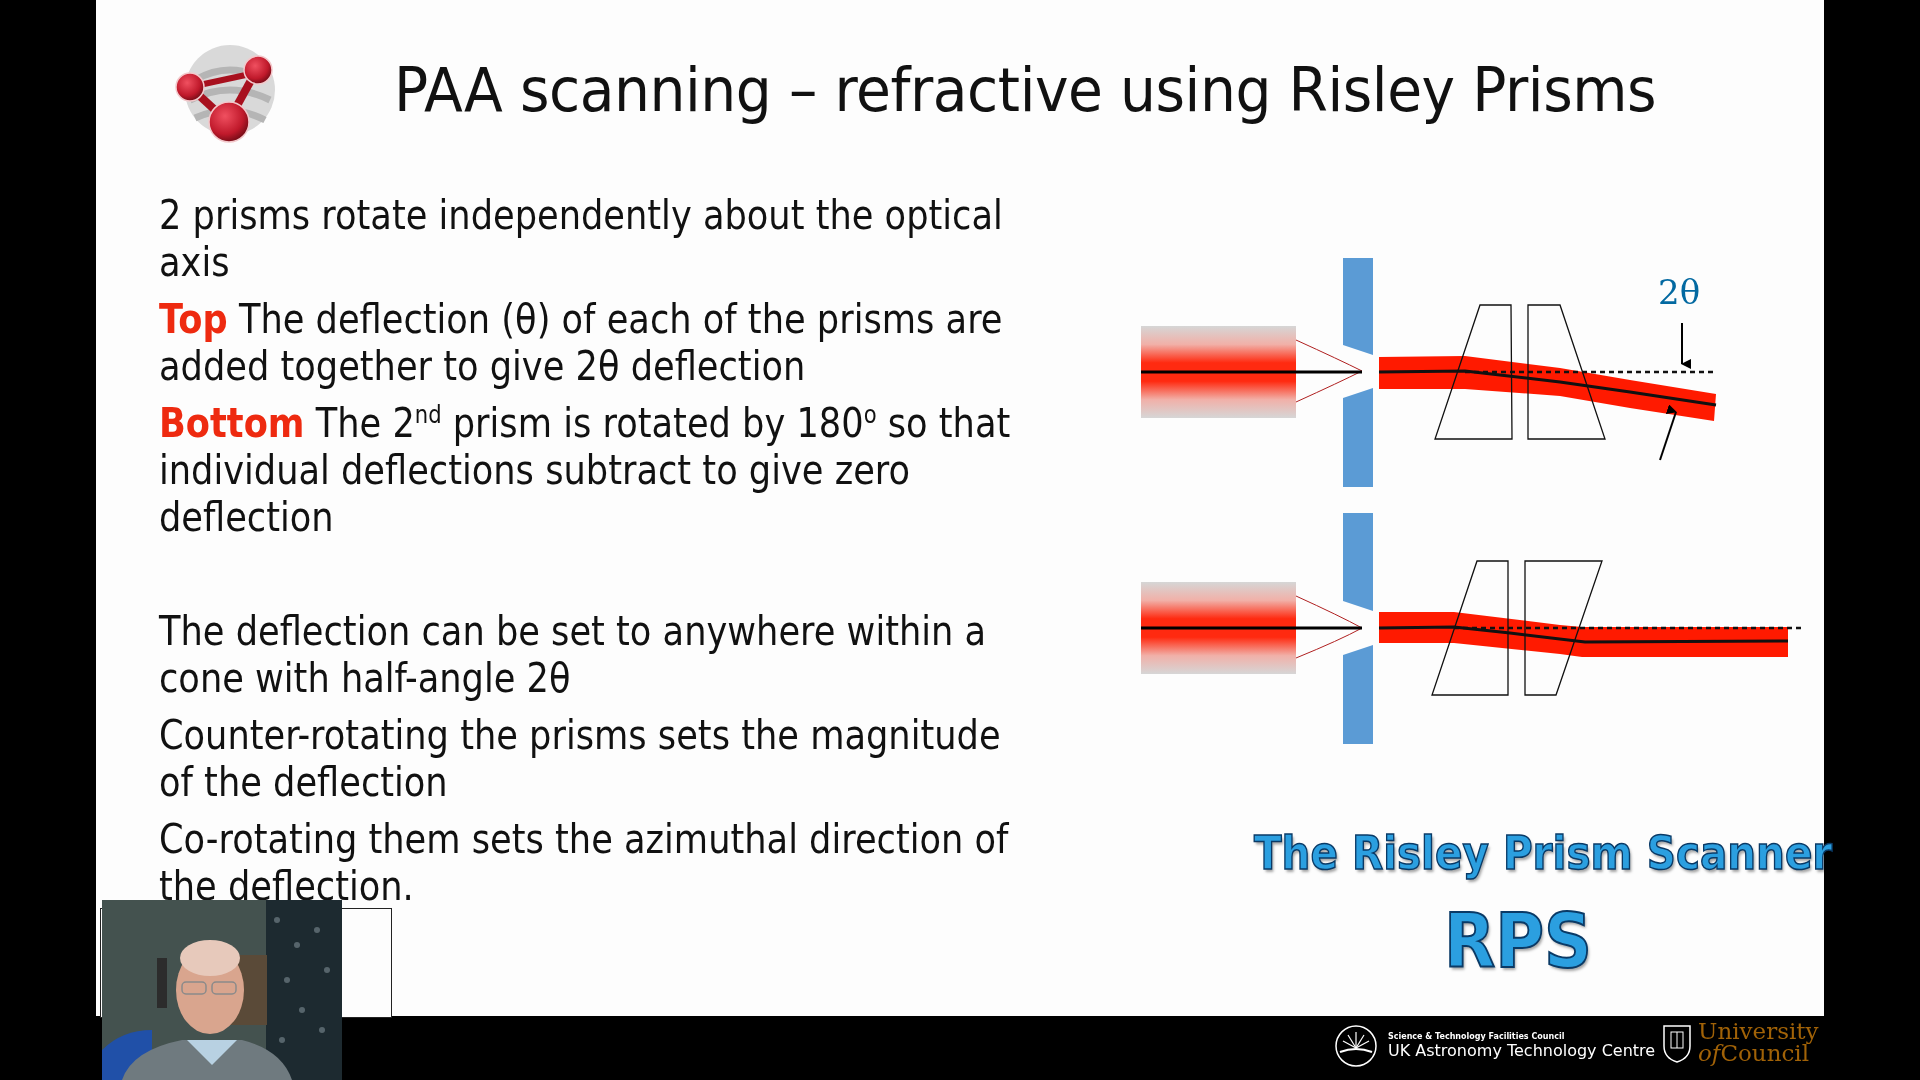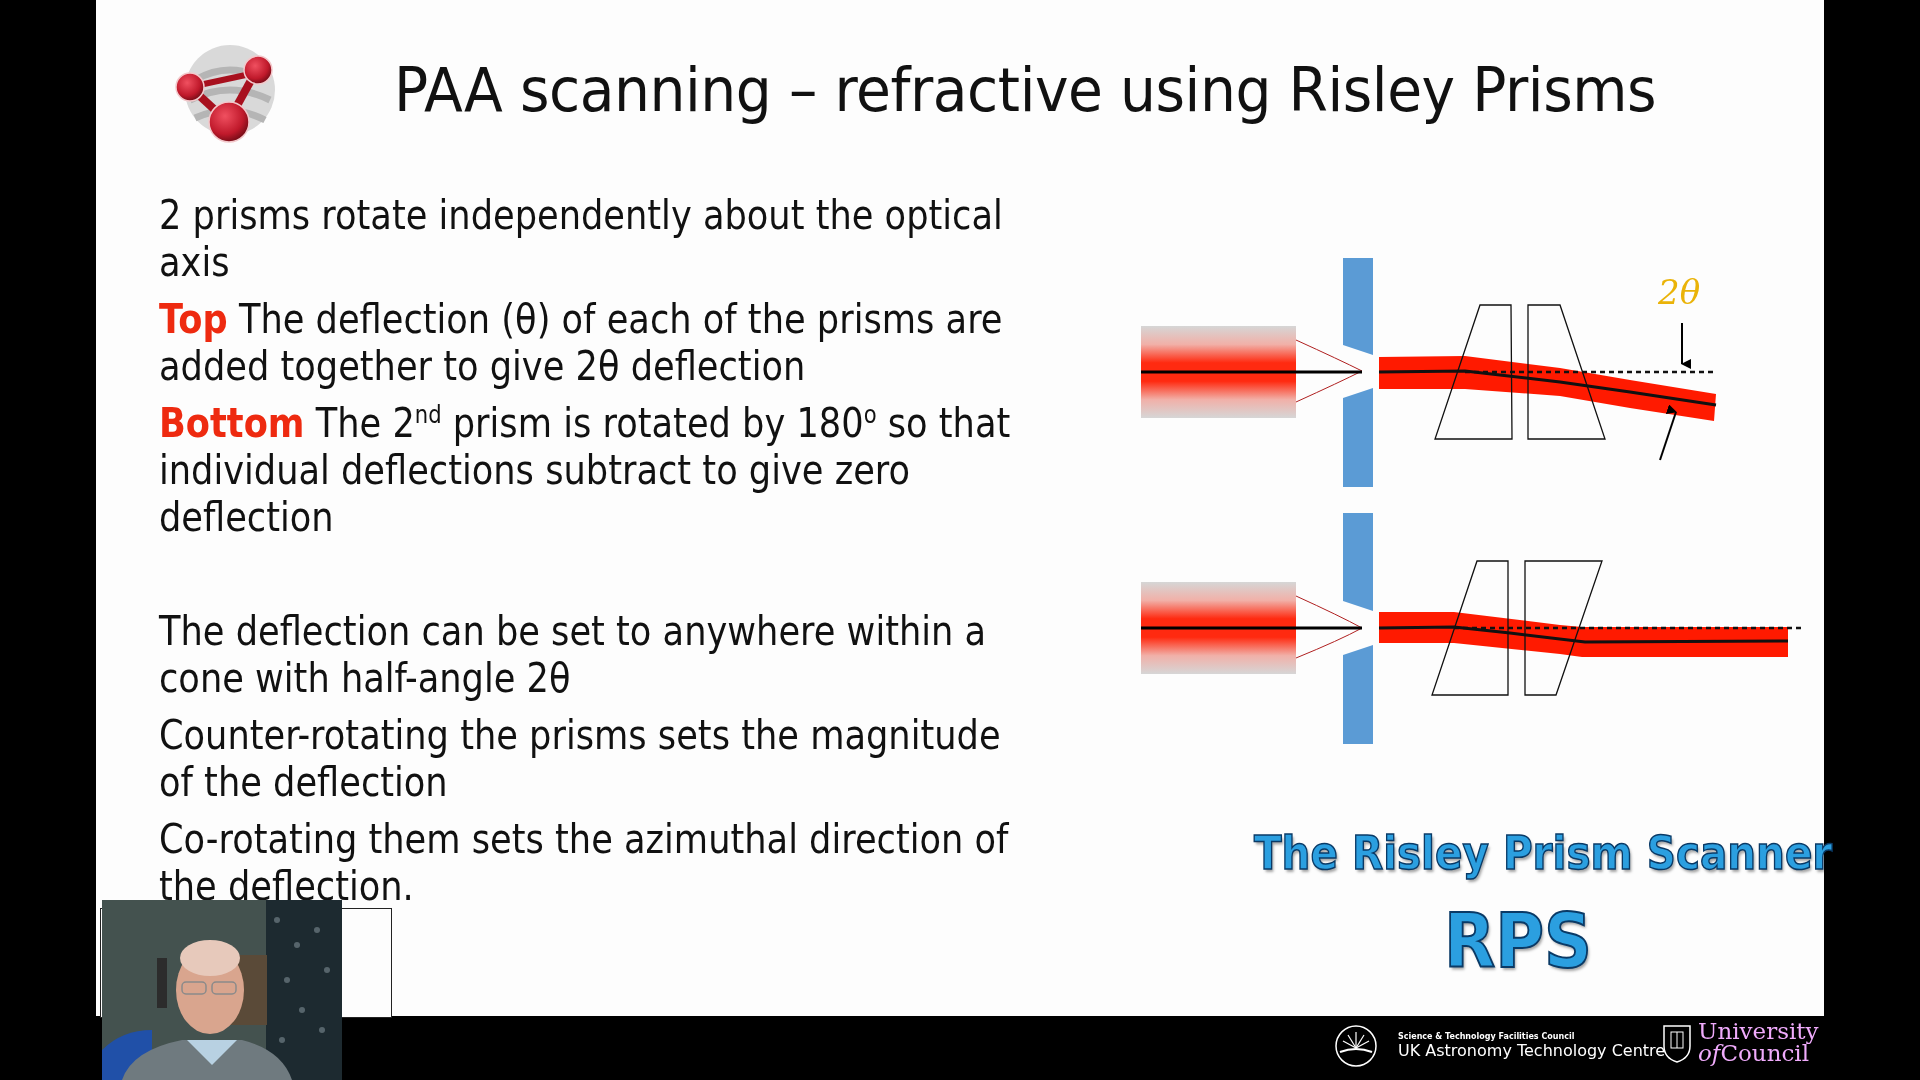--- a/index.html
+++ b/index.html
@@ -109,7 +109,7 @@
     <polygon points="1525,561 1602,561 1556,695 1525,695" fill="none" stroke="#111" stroke-width="1.3"></polygon>
   </g>
 </svg>
-<div style="position:absolute; left:1658px; top:272px; font-size:34px; font-family:'DejaVu Serif', serif; color:#eab308;font-style:italic;">2θ</div>
+<div style="position:absolute; left:1658px; top:272px; font-size:34px; font-family:'DejaVu Serif', serif; color:#0369a1;">2θ</div>
 
 <div class="rps-sub">The Risley Prism Scanner</div>
 <div class="rps-main">RPS</div>

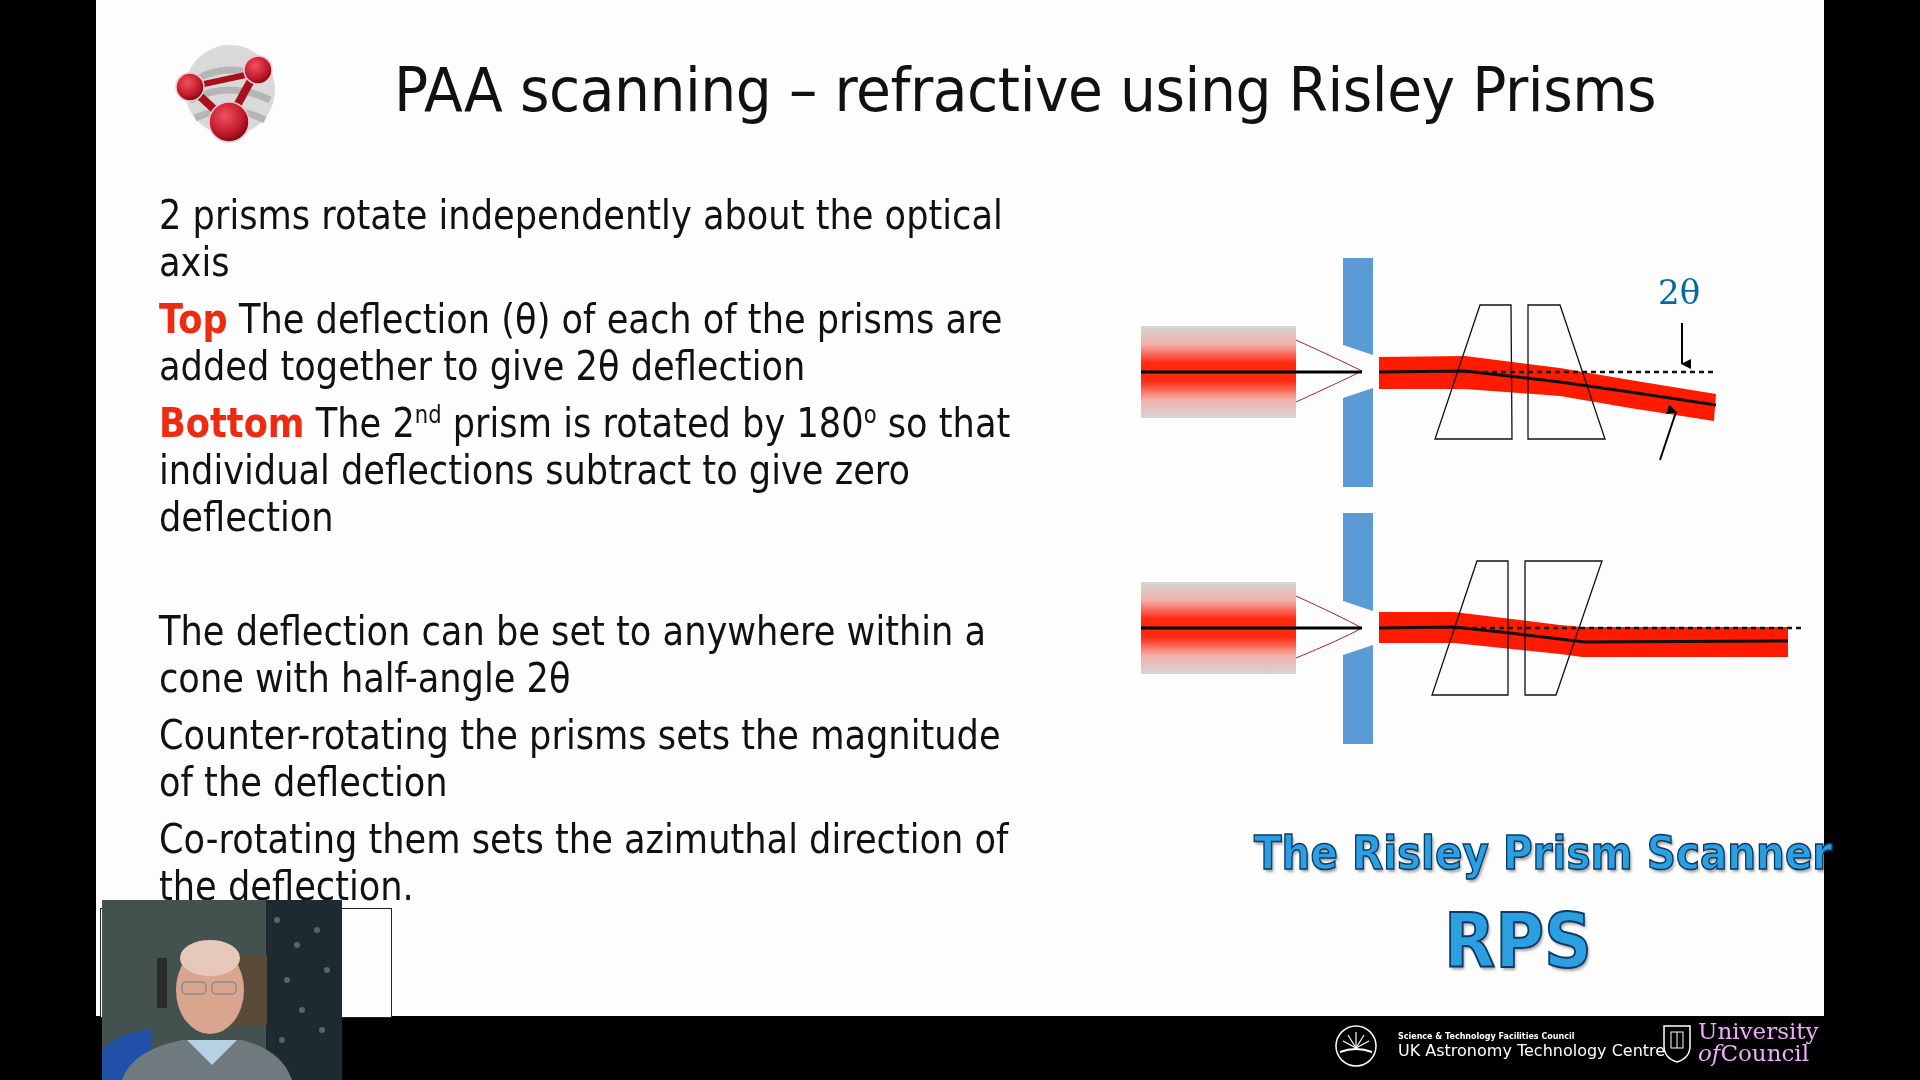--- a/index.html
+++ b/index.html
@@ -15,7 +15,7 @@
   .rps-sub { position:absolute; left:1218px; top:826px; width:600px; text-align:center; font-size:46px; font-weight:bold; color:#2b9fe0; -webkit-text-stroke:1.5px #0a3a66; text-shadow:2px 3px 3px rgba(0,0,0,0.35); white-space:nowrap; transform:scaleX(0.88); }
   .rps-main { position:absolute; left:1368px; top:898px; width:300px; text-align:center; font-size:74px; font-weight:bold; color:#2b9fe0; -webkit-text-stroke:2px #0a3a66; text-shadow:2px 3px 3px rgba(0,0,0,0.35); transform:scaleX(0.9); }
   .footer { position:absolute; left:0; top:1016px; width:1920px; height:64px; background:#000; }
-  .stfc { position:absolute; left:1334px; top:1024px; display:flex; align-items:center; gap:20px; color:#fff; }
+  .stfc { position:absolute; left:1334px; top:1024px; display:flex; align-items:center; gap:10px; color:#fff; }
   .stfc-small { font-size:8px; font-weight:bold; }
   .stfc-big { font-size:16px; }
   .glasgow { position:absolute; left:1662px; top:1020px; color:#f0abfc; font-family:"DejaVu Serif", serif; display:flex; align-items:center; gap:6px; }

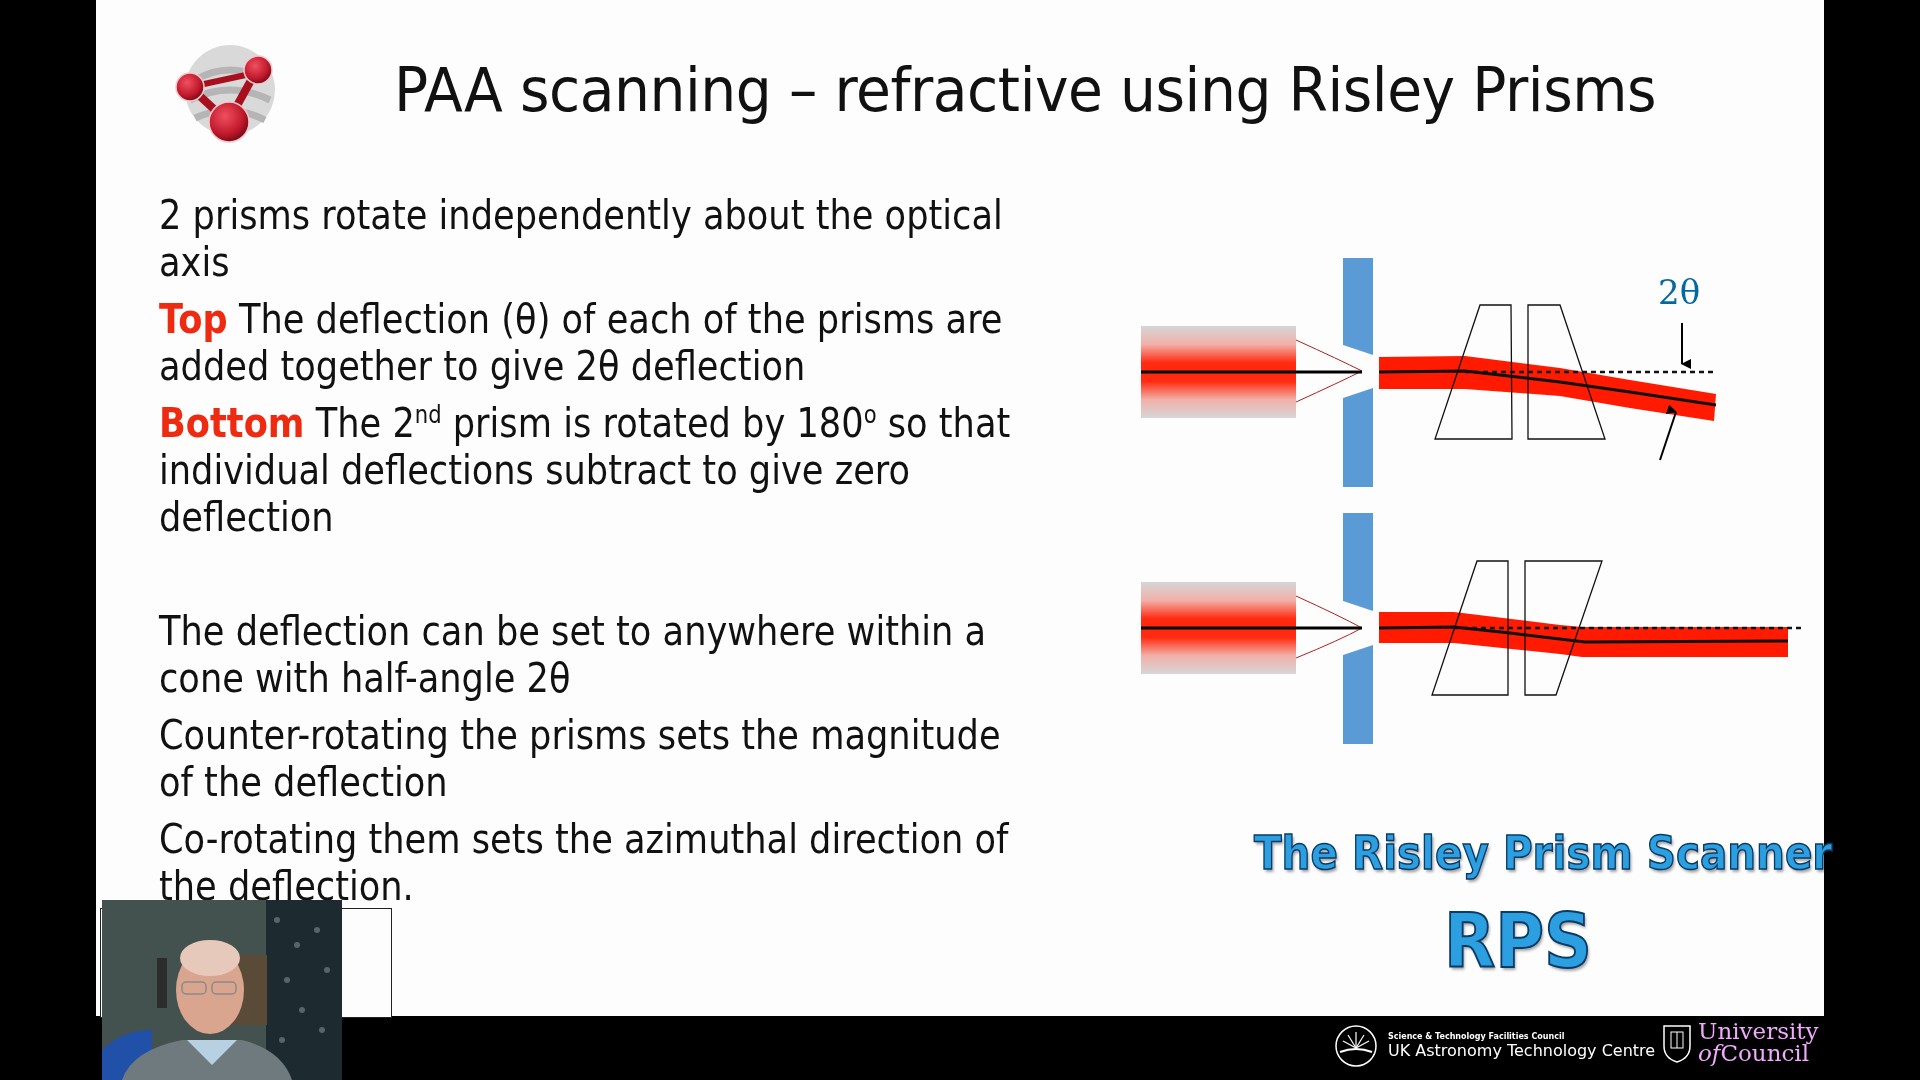--- a/index.html
+++ b/index.html
@@ -18,7 +18,7 @@
   .stfc { position:absolute; left:1334px; top:1024px; display:flex; align-items:center; gap:10px; color:#fff; }
   .stfc-small { font-size:8px; font-weight:bold; }
   .stfc-big { font-size:16px; }
-  .glasgow { position:absolute; left:1662px; top:1020px; color:#f0abfc; font-family:"DejaVu Serif", serif; display:flex; align-items:center; gap:6px; }
+  .glasgow { position:absolute; left:1662px; top:1020px; color:#a16207; font-family:"DejaVu Serif", serif; display:flex; align-items:center; gap:6px; }
   .glasgow-text { font-size:23px; line-height:22px; }
   .webcam { position:absolute; left:102px; top:900px; width:240px; height:180px; overflow:hidden; background:#3c4a48; }
   .box-outline { position:absolute; left:100px; top:908px; width:290px; height:108px; border:1px solid #222; background:#fdfdfd; }

